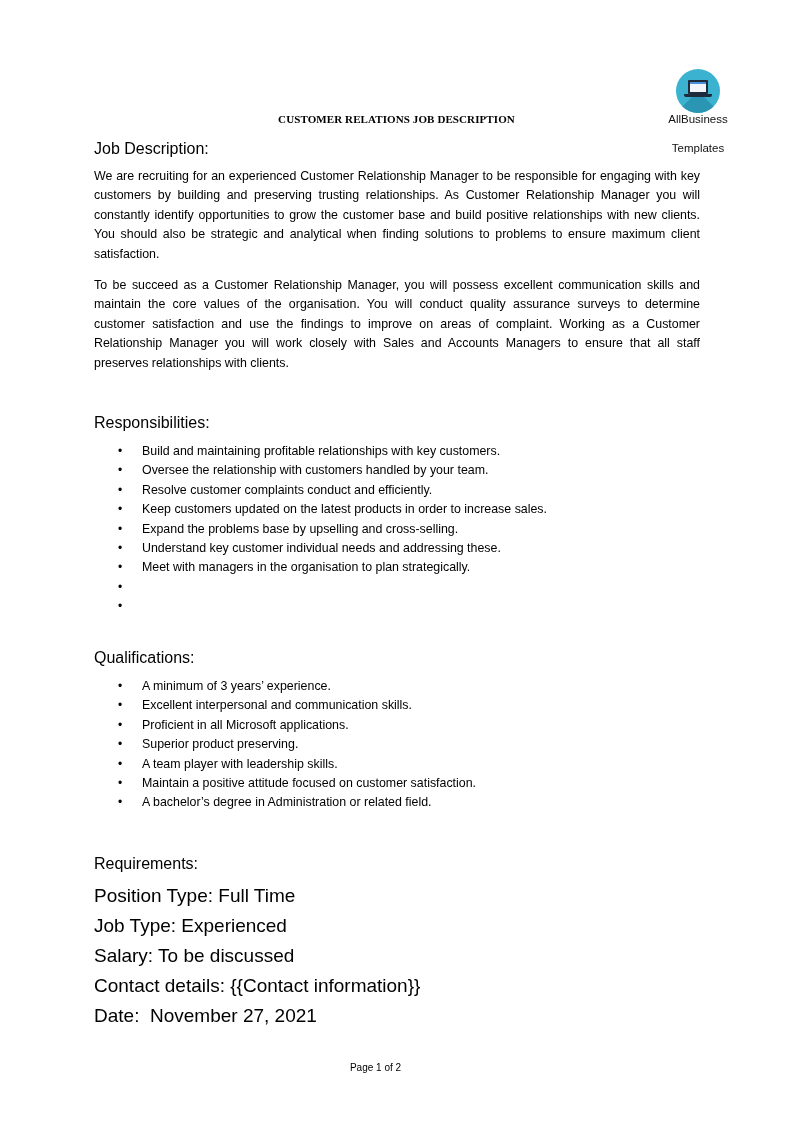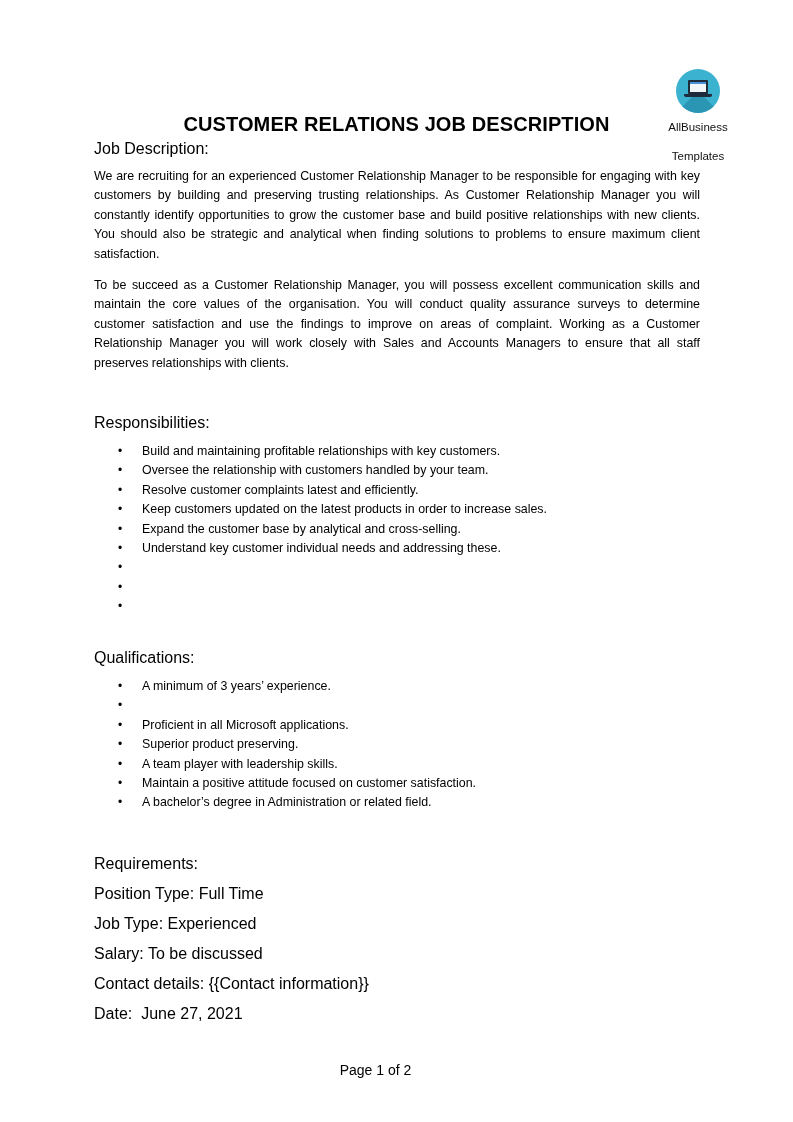--- a/index.html
+++ b/index.html
@@ -14,7 +14,7 @@
     .laptop-bar { position: absolute; left: 0; top: 0; width: 16px; height: 2px; background: #4a90d9; }
     .laptop-base { position: absolute; left: 8px; top: 25px; width: 28px; height: 3px; background: #1d2b3a; border-radius: 0 0 2px 2px; }
     .logo-text { font-size: 11.5px; line-height: 12px; color: #111; margin-top: 8px; }
-    .title { position: absolute; left: 0; width: 793px; top: 113px; text-align: center; font-weight: bold; font-size: 20px; letter-spacing: 0.1px; }
+    .title { position: absolute; left: 0; width: 793px; top: 113px; text-align: center; font-weight: bold; font-size: 11px; letter-spacing: 0.1px; font-family: Liberation Serif, serif; }
     .heading { font-weight: normal; font-size: 16px; position: absolute; left: 94px; }
     .para { position: absolute; left: 94px; width: 606px; font-size: 12.4px; line-height: 19.4px; text-align: justify; }
     .list { position: absolute; left: 94px; margin: 0; padding: 0; list-style: none; font-size: 12.4px; }

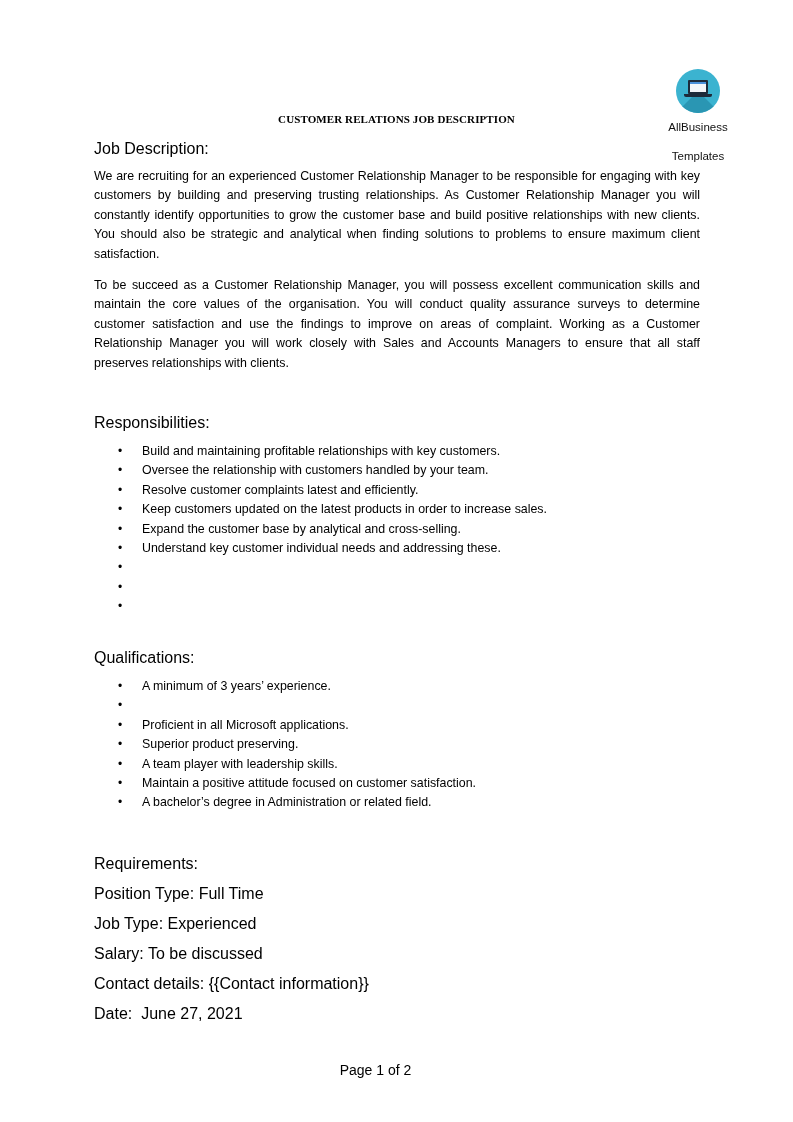--- a/index.html
+++ b/index.html
@@ -13,7 +13,7 @@
     .laptop-inner { position: absolute; left: 2px; top: 2px; width: 16px; height: 10px; background: #f3f6f9; }
     .laptop-bar { position: absolute; left: 0; top: 0; width: 16px; height: 2px; background: #4a90d9; }
     .laptop-base { position: absolute; left: 8px; top: 25px; width: 28px; height: 3px; background: #1d2b3a; border-radius: 0 0 2px 2px; }
-    .logo-text { font-size: 11.5px; line-height: 12px; color: #111; margin-top: 8px; }
+    .logo-text { font-size: 11.5px; line-height: 12px; color: #111; margin-top: 0; }
     .title { position: absolute; left: 0; width: 793px; top: 113px; text-align: center; font-weight: bold; font-size: 11px; letter-spacing: 0.1px; font-family: Liberation Serif, serif; }
     .heading { font-weight: normal; font-size: 16px; position: absolute; left: 94px; }
     .para { position: absolute; left: 94px; width: 606px; font-size: 12.4px; line-height: 19.4px; text-align: justify; }

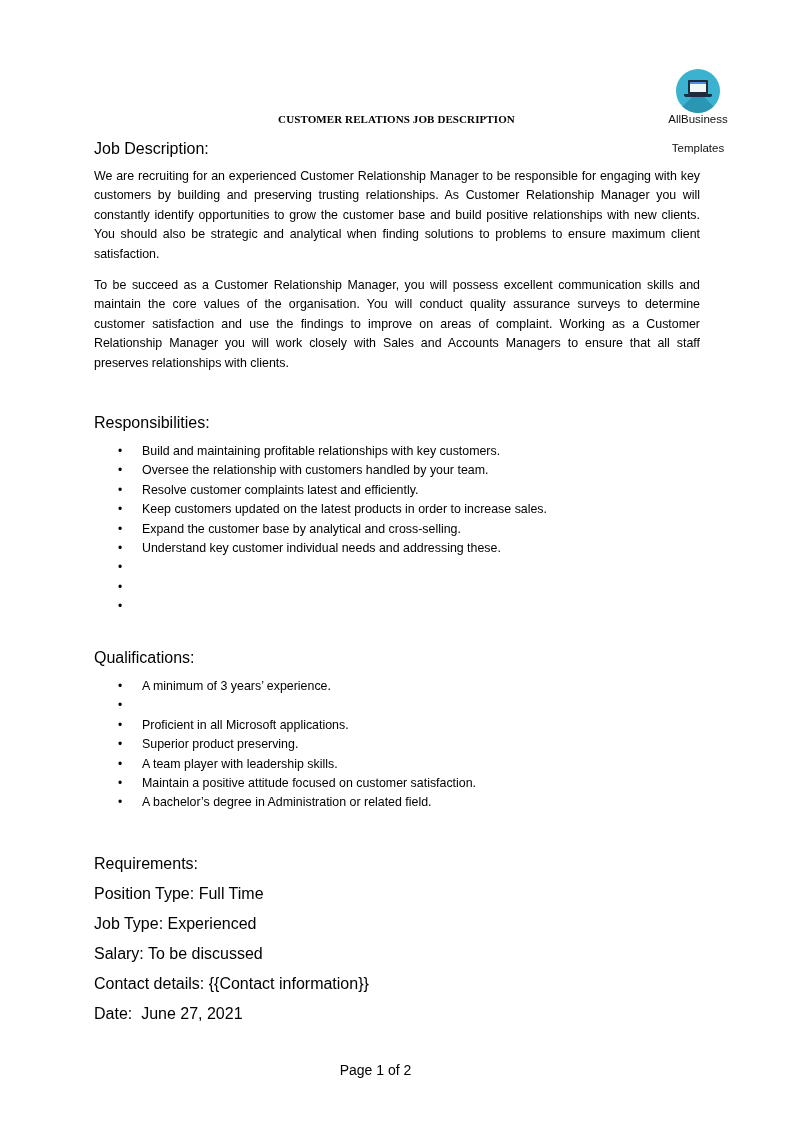--- a/index.html
+++ b/index.html
@@ -54,7 +54,7 @@
   <ul class="list" style="top:442px">
     <li><span class="bullet">•</span><span>Build and maintaining profitable relationships with key customers.</span></li>
     <li><span class="bullet">•</span><span>Oversee the relationship with customers handled by your team.</span></li>
-    <li><span class="bullet">•</span><span>Resolve customer complaints latest and efficiently.</span></li>
+    <li><span class="bullet">•</span><span>Resolve customer complaints conduct and efficiently.</span></li>
     <li><span class="bullet">•</span><span>Keep customers updated on the latest products in order to increase sales.</span></li>
     <li><span class="bullet">•</span><span>Expand the customer base by analytical and cross-selling.</span></li>
     <li><span class="bullet">•</span><span>Understand key customer individual needs and addressing these.</span></li>

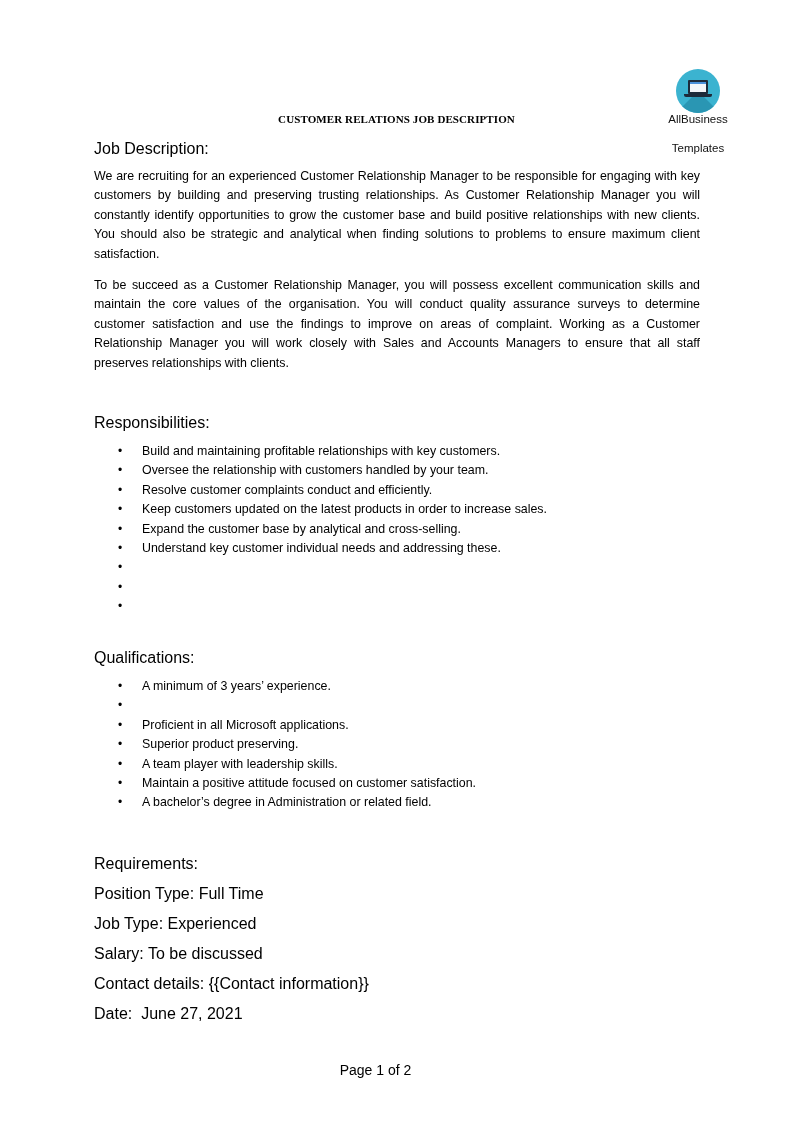--- a/index.html
+++ b/index.html
@@ -56,7 +56,7 @@
     <li><span class="bullet">•</span><span>Oversee the relationship with customers handled by your team.</span></li>
     <li><span class="bullet">•</span><span>Resolve customer complaints conduct and efficiently.</span></li>
     <li><span class="bullet">•</span><span>Keep customers updated on the latest products in order to increase sales.</span></li>
-    <li><span class="bullet">•</span><span>Expand the customer base by analytical and cross-selling.</span></li>
+    <li><span class="bullet">•</span><span>Expand the problems base by upselling and cross-selling.</span></li>
     <li><span class="bullet">•</span><span>Understand key customer individual needs and addressing these.</span></li>
     <li><span class="bullet">•</span></li>
     <li><span class="bullet">•</span></li>

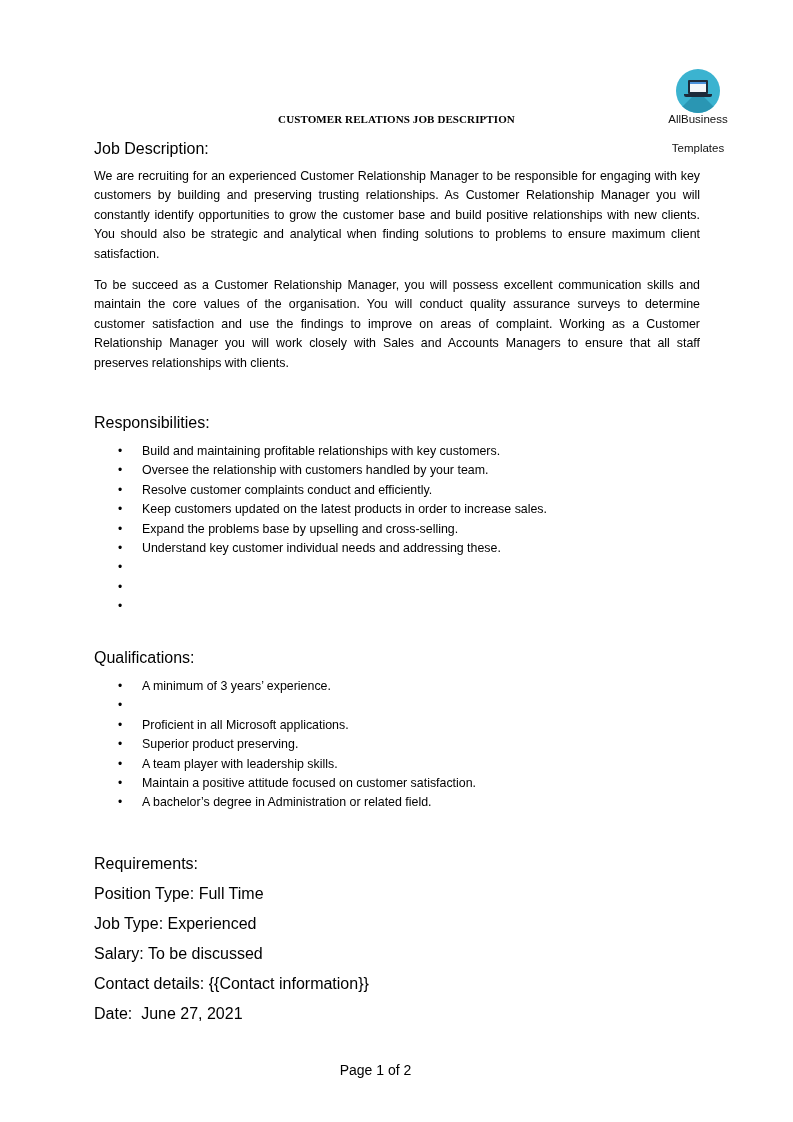--- a/index.html
+++ b/index.html
@@ -58,7 +58,7 @@
     <li><span class="bullet">•</span><span>Keep customers updated on the latest products in order to increase sales.</span></li>
     <li><span class="bullet">•</span><span>Expand the problems base by upselling and cross-selling.</span></li>
     <li><span class="bullet">•</span><span>Understand key customer individual needs and addressing these.</span></li>
-    <li><span class="bullet">•</span></li>
+    <li><span class="bullet">•</span><span>Meet with managers in the organisation to plan strategically.</span></li>
     <li><span class="bullet">•</span></li>
     <li><span class="bullet">•</span></li>
   </ul>

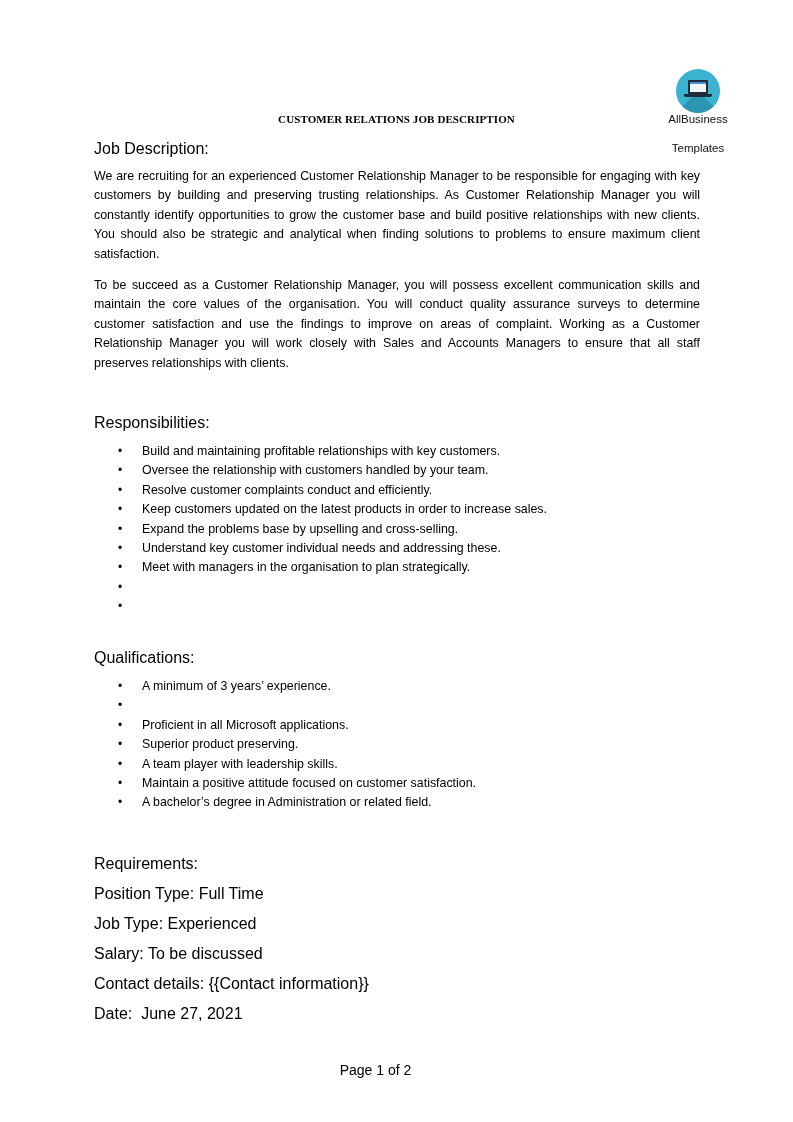--- a/index.html
+++ b/index.html
@@ -67,7 +67,7 @@
 
   <ul class="list" style="top:677px">
     <li><span class="bullet">•</span><span>A minimum of 3 years’ experience.</span></li>
-    <li><span class="bullet">•</span></li>
+    <li><span class="bullet">•</span><span>Excellent interpersonal and communication skills.</span></li>
     <li><span class="bullet">•</span><span>Proficient in all Microsoft applications.</span></li>
     <li><span class="bullet">•</span><span>Superior product preserving.</span></li>
     <li><span class="bullet">•</span><span>A team player with leadership skills.</span></li>

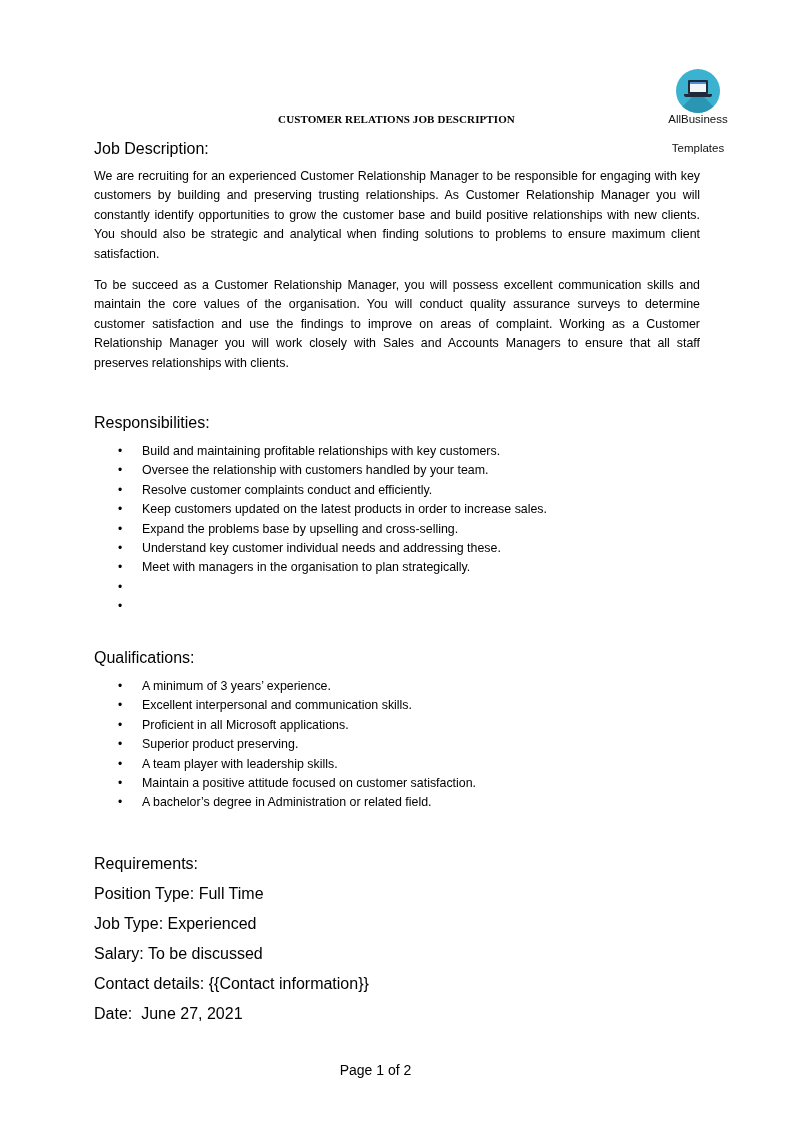--- a/index.html
+++ b/index.html
@@ -20,7 +20,7 @@
     .list { position: absolute; left: 94px; margin: 0; padding: 0; list-style: none; font-size: 12.4px; }
     .list li { position: relative; height: 19.4px; line-height: 19.4px; padding-left: 48px; white-space: nowrap; }
     .bullet { position: absolute; left: 24px; top: 0; font-size: 12px; }
-    .req-line { position: absolute; left: 94px; font-size: 16px; white-space: nowrap; }
+    .req-line { position: absolute; left: 94px; font-size: 19px; white-space: nowrap; }
     .footer { position: absolute; top: 1062px; left: 0; width: 751px; text-align: center; font-size: 14px; }
   </style>
 </head>

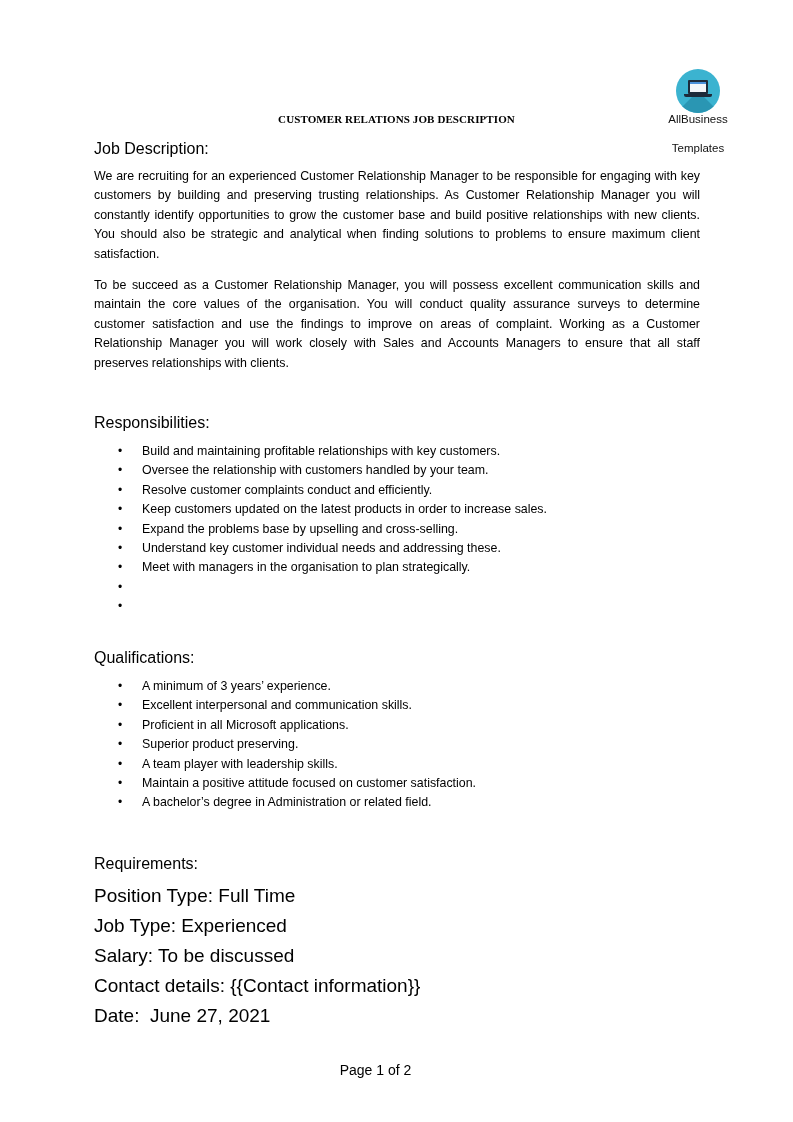--- a/index.html
+++ b/index.html
@@ -81,7 +81,7 @@
   <div class="req-line" style="top:915px">Job Type: Experienced</div>
   <div class="req-line" style="top:945px">Salary: To be discussed</div>
   <div class="req-line" style="top:975px">Contact details: {{Contact information}}</div>
-  <div class="req-line" style="top:1005px; white-space:pre">Date:  June 27, 2021</div>
+  <div class="req-line" style="top:1005px; white-space:pre">Date:  November 27, 2021</div>
 
   <div class="footer">Page 1 of 2</div>
 </div>

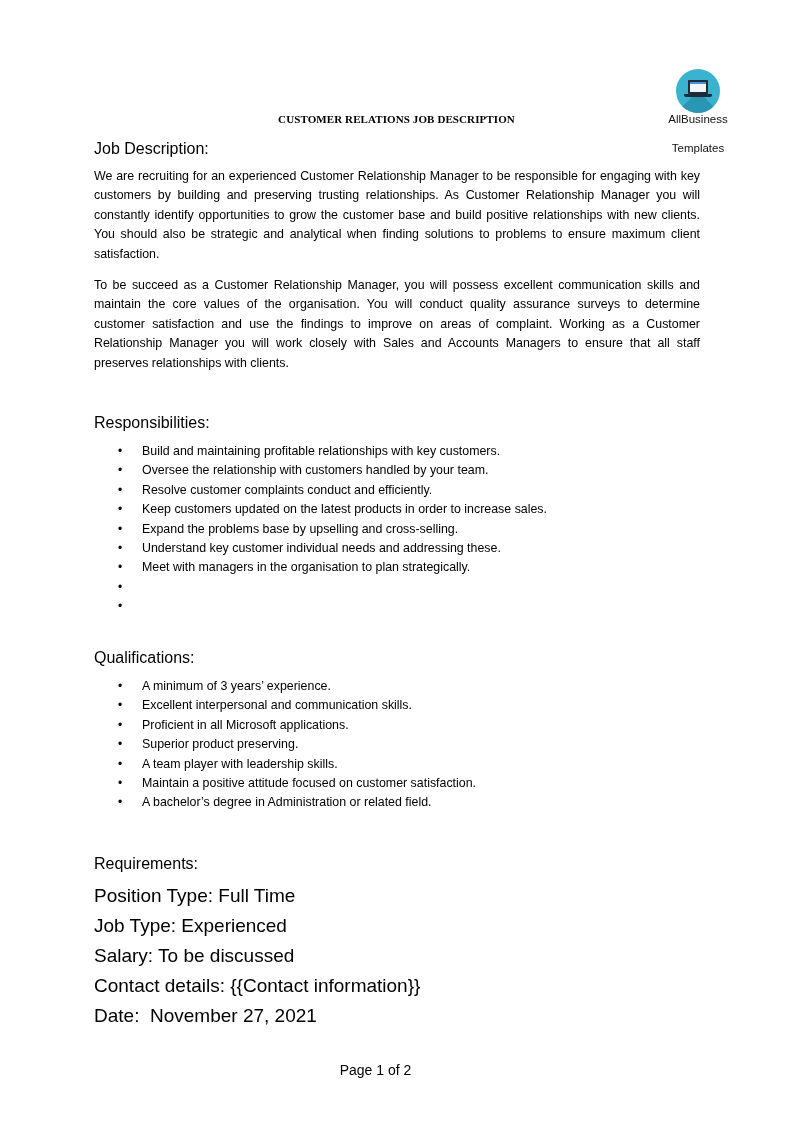--- a/index.html
+++ b/index.html
@@ -21,7 +21,7 @@
     .list li { position: relative; height: 19.4px; line-height: 19.4px; padding-left: 48px; white-space: nowrap; }
     .bullet { position: absolute; left: 24px; top: 0; font-size: 12px; }
     .req-line { position: absolute; left: 94px; font-size: 19px; white-space: nowrap; }
-    .footer { position: absolute; top: 1062px; left: 0; width: 751px; text-align: center; font-size: 14px; }
+    .footer { position: absolute; top: 1062px; left: 0; width: 751px; text-align: center; font-size: 10px; }
   </style>
 </head>
 <body>

